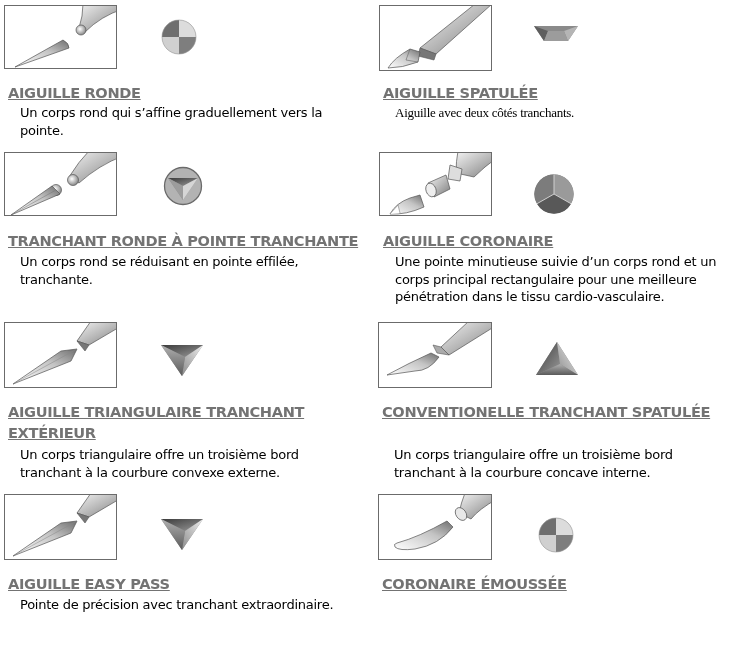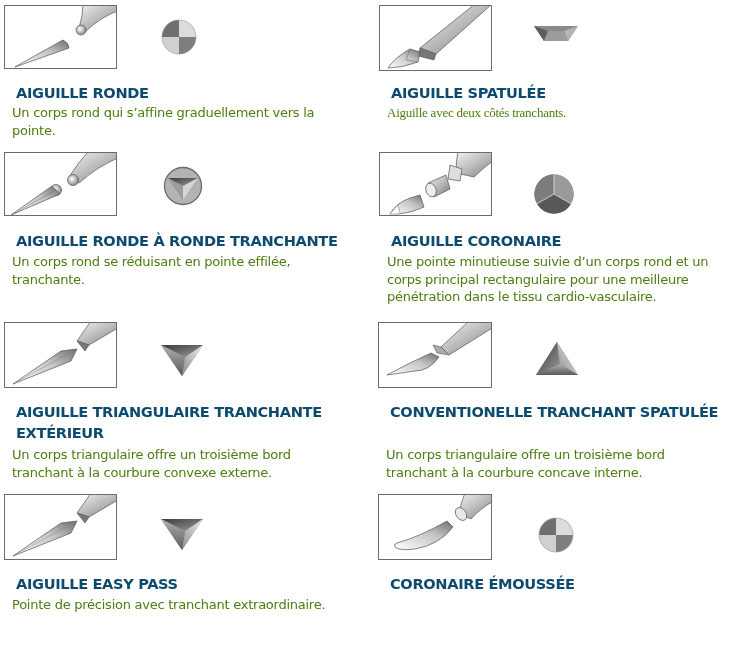--- a/index.html
+++ b/index.html
@@ -10,8 +10,8 @@
          border:1.5px solid #6b6b6b; background:#fff; box-sizing:border-box; overflow:hidden; }
   .pic svg, .sec svg { display:block; }
   .sec { position:absolute; }
-  .title { position:absolute; left:12px; font-weight:bold; font-size:14.6px; line-height:21px;
-           color:#0c4a6e; letter-spacing:-0.35px; white-space:nowrap; }
+  .title { position:absolute; left:4px; font-weight:bold; font-size:14.6px; line-height:21px;
+           color:#737373; letter-spacing:-0.35px; white-space:nowrap;text-decoration:underline; }
   .desc { position:absolute; left:8px; font-size:13px; line-height:17.5px; color:#4d7c0f;
           letter-spacing:-0.25px; }
 </style>

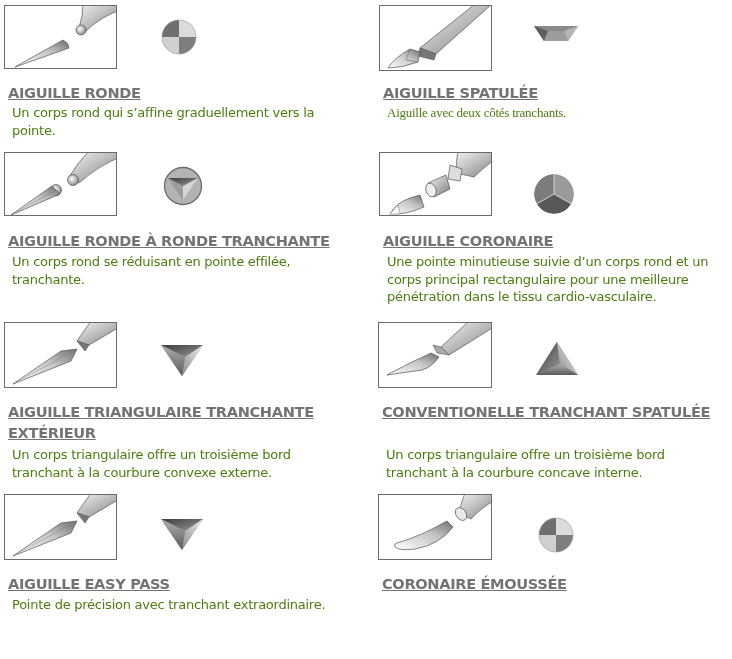--- a/index.html
+++ b/index.html
@@ -12,7 +12,7 @@
   .sec { position:absolute; }
   .title { position:absolute; left:4px; font-weight:bold; font-size:14.6px; line-height:21px;
            color:#737373; letter-spacing:-0.35px; white-space:nowrap;text-decoration:underline; }
-  .desc { position:absolute; left:8px; font-size:13px; line-height:17.5px; color:#4d7c0f;
+  .desc { position:absolute; left:16px; font-size:13px; line-height:17.5px; color:#000000;
           letter-spacing:-0.25px; }
 </style>
 </head>

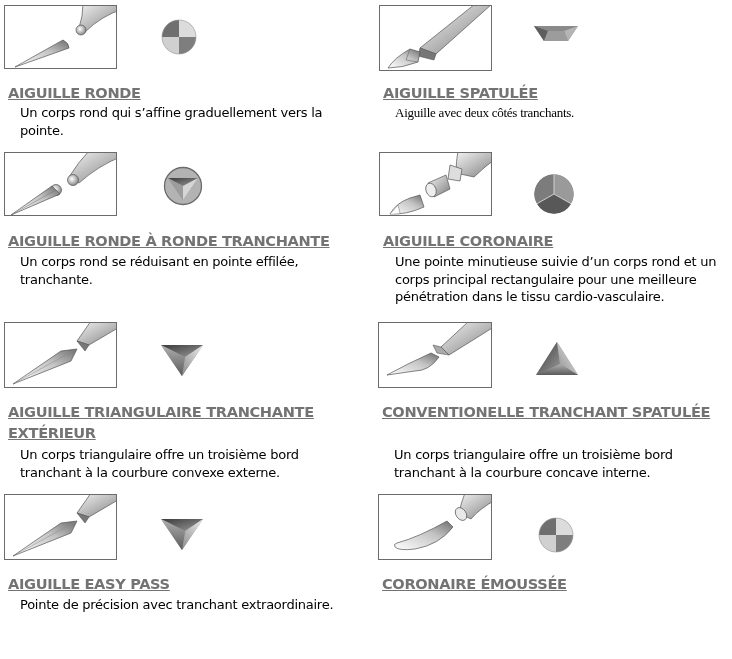--- a/index.html
+++ b/index.html
@@ -111,7 +111,7 @@
       <polygon points="5,12 20,20 20,34" fill="#9c9c9c"></polygon>
     </svg>
   </div>
-  <div class="title" style="top:78px;">AIGUILLE RONDE À RONDE TRANCHANTE</div>
+  <div class="title" style="top:78px;">TRANCHANT RONDE À POINTE TRANCHANTE</div>
   <div class="desc" style="top:101px; width:310px;">Un corps rond se réduisant en pointe effilée, tranchante.</div>
 </div>
 

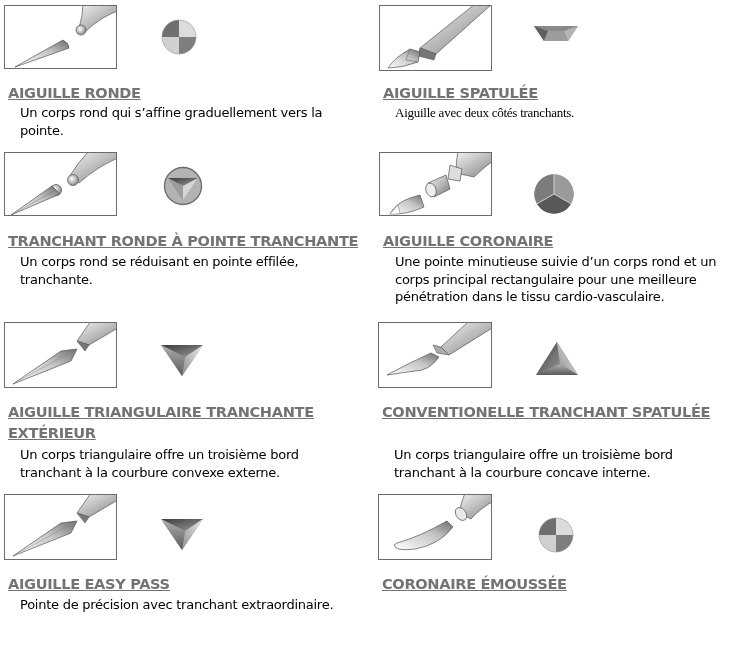--- a/index.html
+++ b/index.html
@@ -159,7 +159,7 @@
     </svg>
   </div>
   <div class="title" style="top:79px;">
-    <div>AIGUILLE TRIANGULAIRE TRANCHANTE</div>
+    <div>AIGUILLE TRIANGULAIRE TRANCHANT</div>
     <div>EXTÉRIEUR</div>
   </div>
   <div class="desc" style="top:124px; width:320px;">Un corps triangulaire offre un troisième bord tranchant à la courbure convexe externe.</div>

